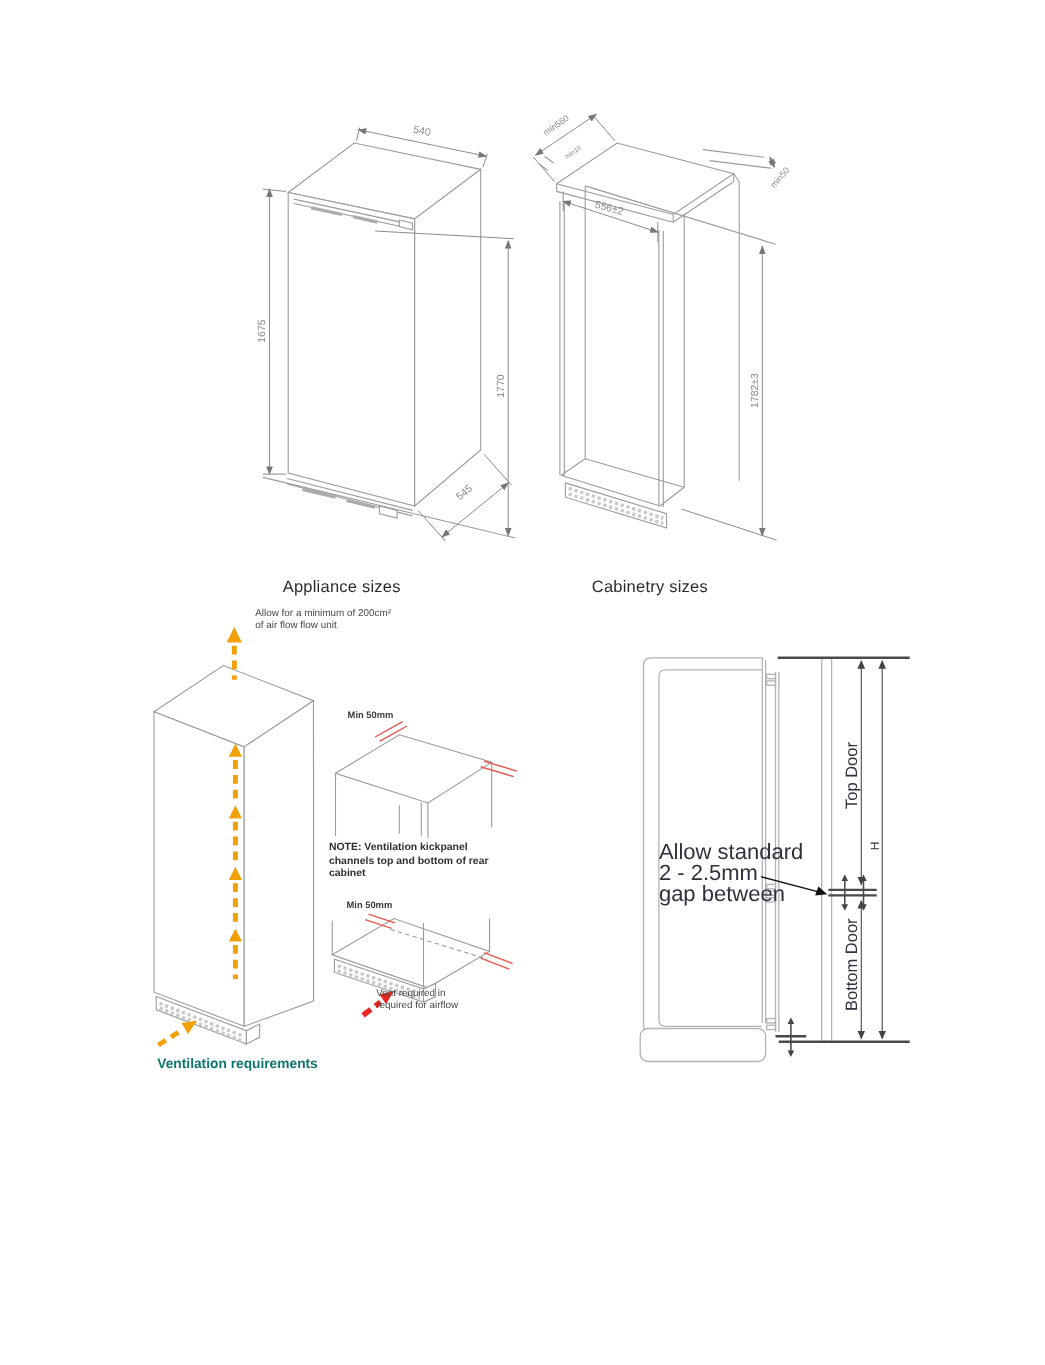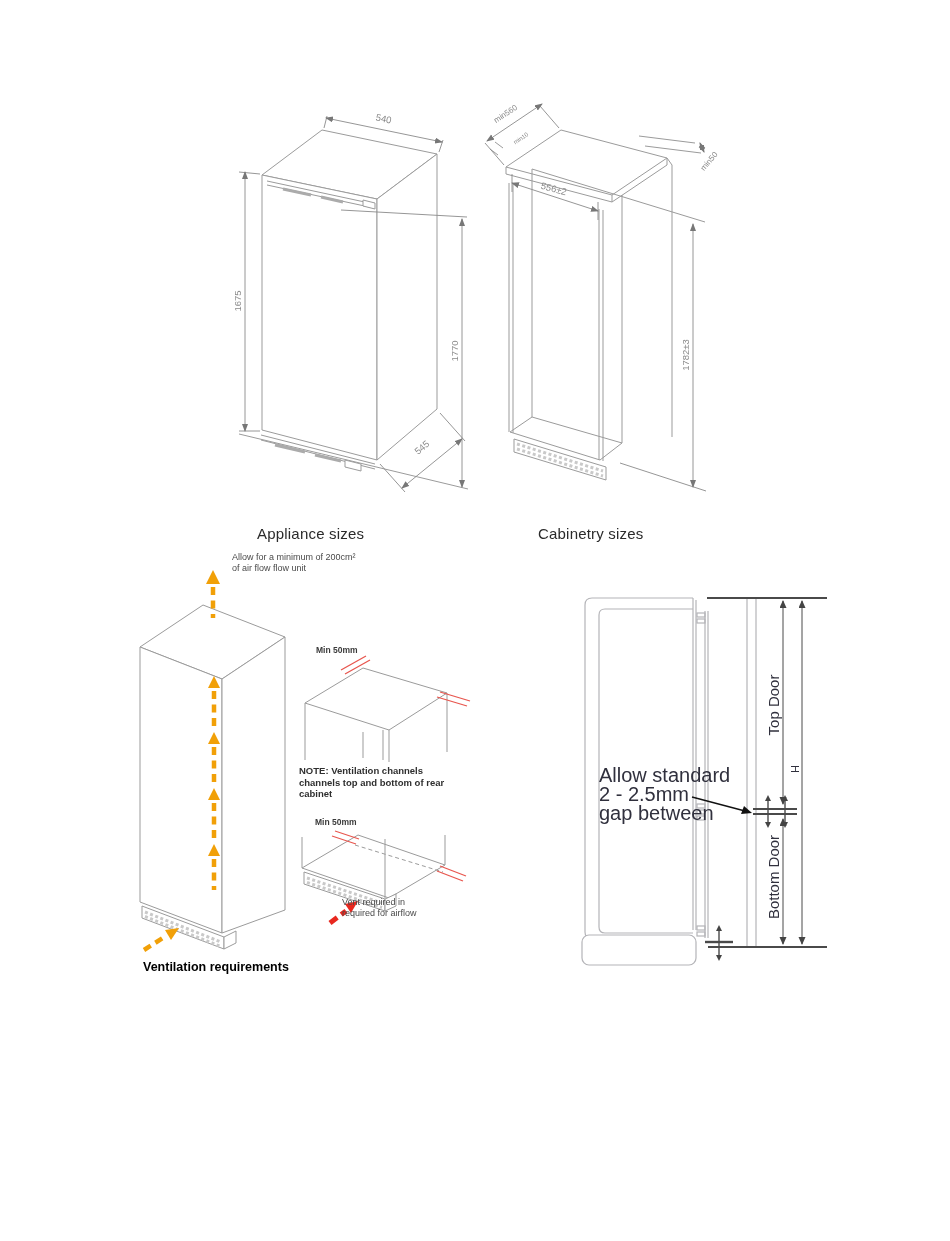--- a/index.html
+++ b/index.html
@@ -202,7 +202,7 @@
   </svg>
 
   <div class="abs boldnote" style="left:299px;top:765px;">
-    <div>NOTE: Ventilation channels</div>
+    <div>NOTE: Ventilation kickpanel</div>
     <div>channels top and bottom of rear</div>
     <div>cabinet</div>
   </div>

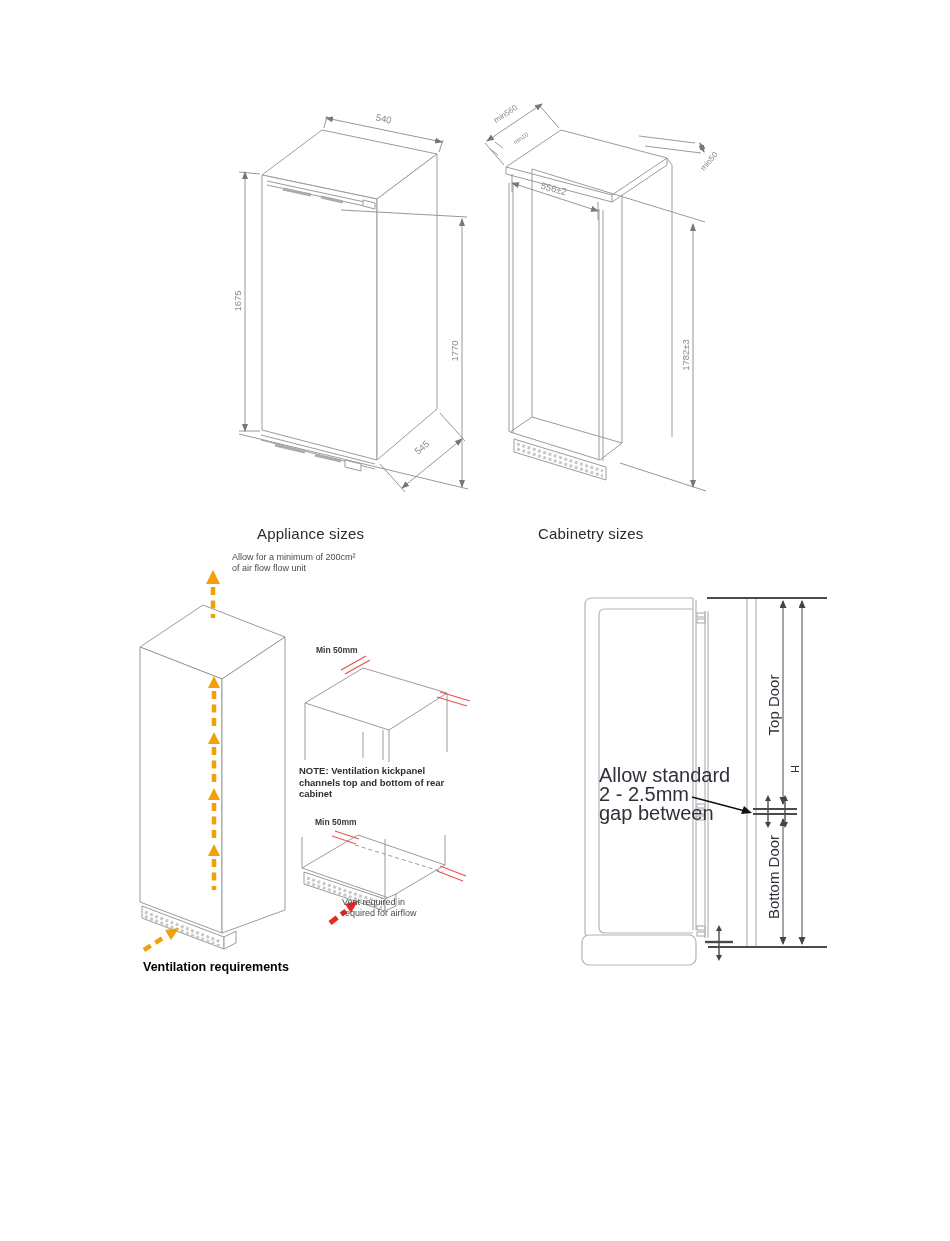--- a/index.html
+++ b/index.html
@@ -10,7 +10,7 @@
   .smallnote{font-size:9px;color:#4a4a4a;line-height:11px;}
   .minilabel{font-size:8.5px;font-weight:bold;color:#3a3a3a;}
   .boldnote{font-size:9.5px;font-weight:bold;color:#2f2f2f;line-height:11.5px;}
-  .ventcap{font-size:12.5px;font-weight:bold;color:#000000;}
+  .ventcap{font-size:12.5px;font-weight:bold;color:#0f766e;}
   .gapnote{font-size:20px;color:#30303d;line-height:19px;}
   svg{display:block;}
   svg text{font-family:"Liberation Sans", sans-serif;}

